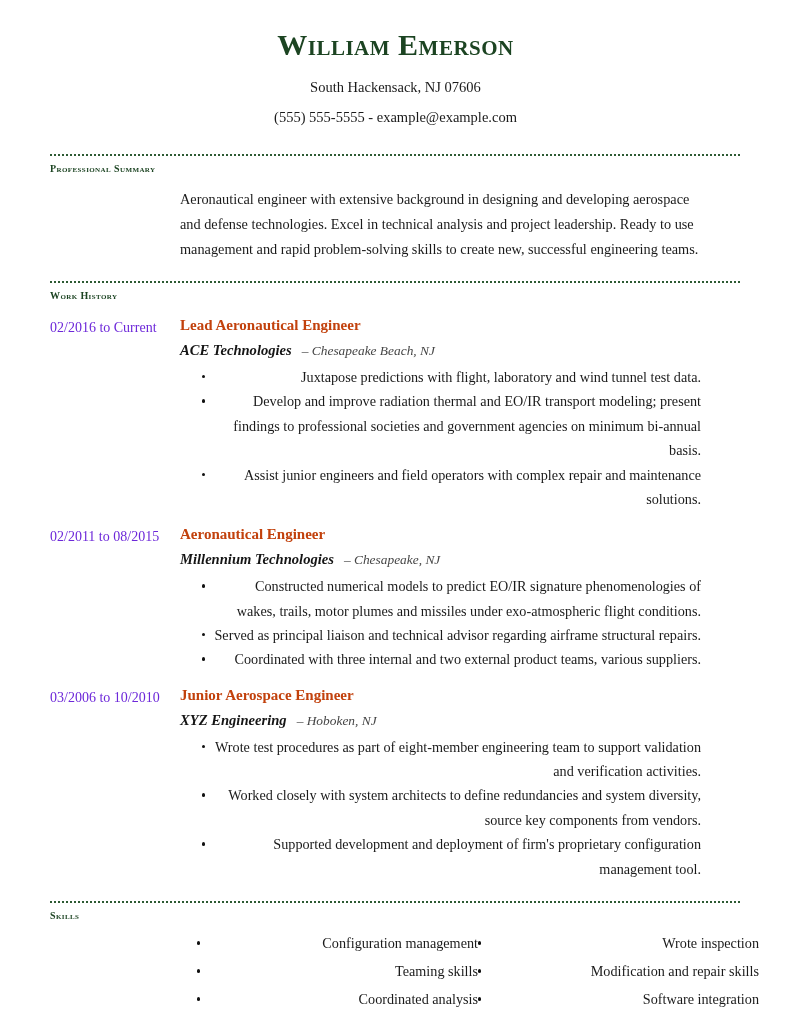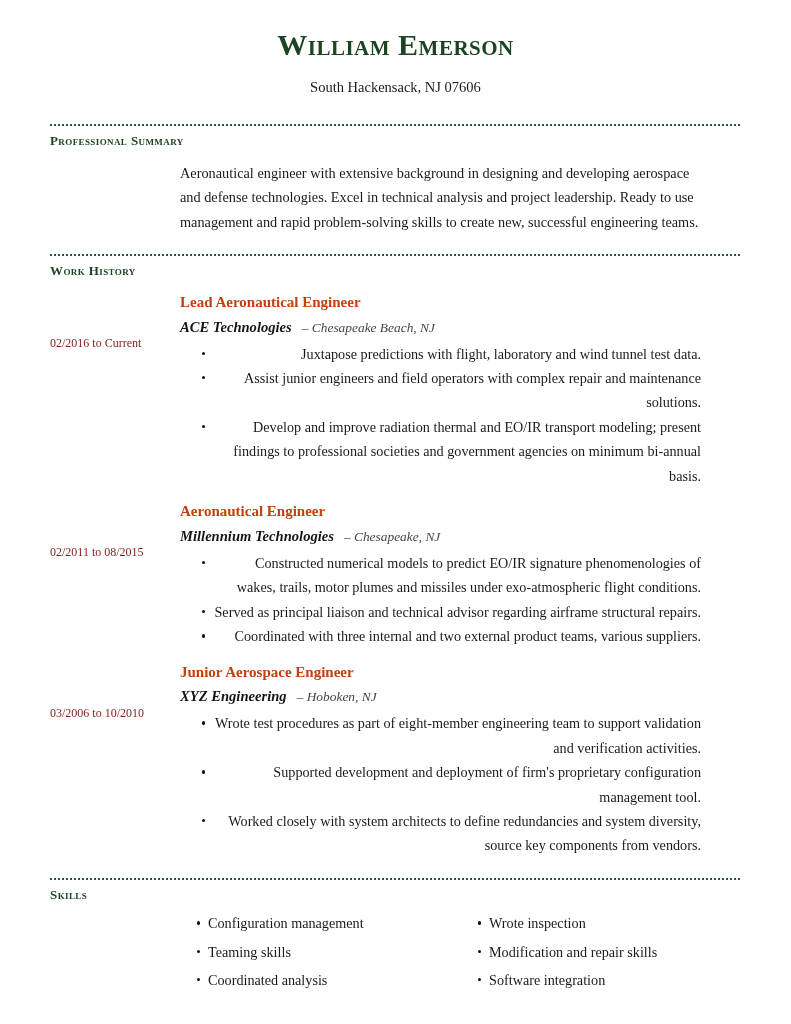--- a/index.html
+++ b/index.html
@@ -185,6 +185,7 @@
   <div class="header">
     <div class="full-name">William Emerson</div>
     <div class="contact-line first">South Hackensack, NJ 07606</div>
+    <div class="contact-line">(555) 555-5555 - example@example.com</div>
   </div>
 
   <div class="space-18"></div>

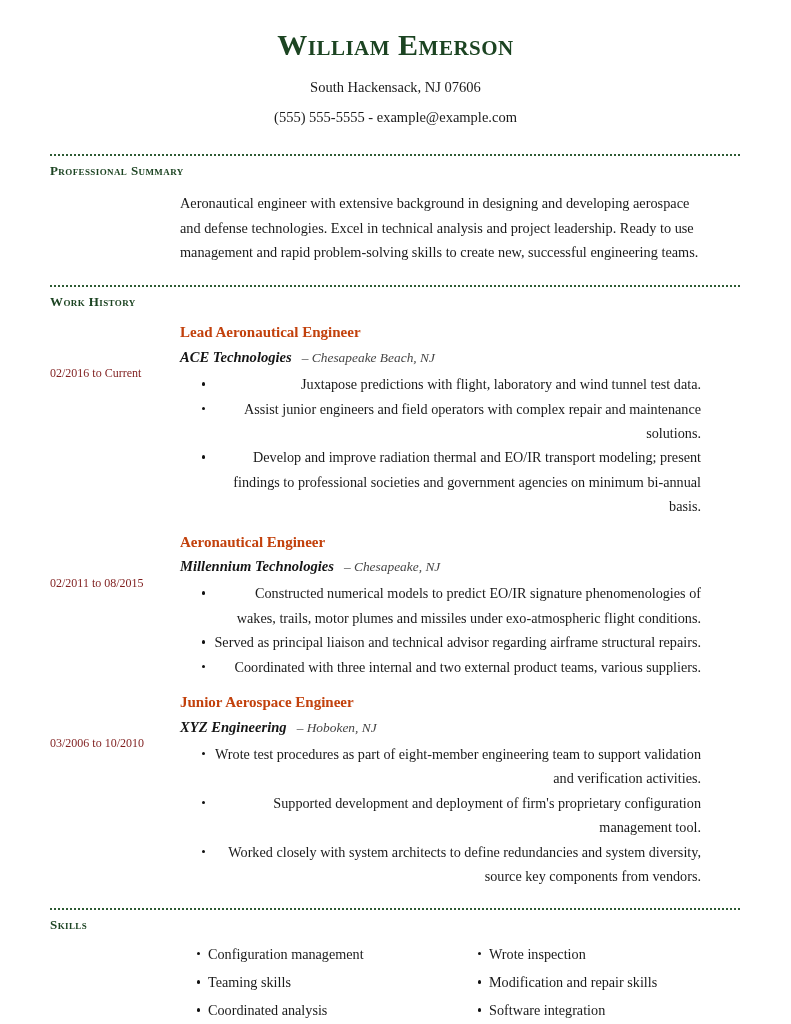--- a/index.html
+++ b/index.html
@@ -53,7 +53,7 @@
     width: 690px;
   }
   .section-title {
-    font-size: 13px;
+    font-size: 10px;
     font-weight: bold;
     color: #1c4422;
     font-variant: small-caps;

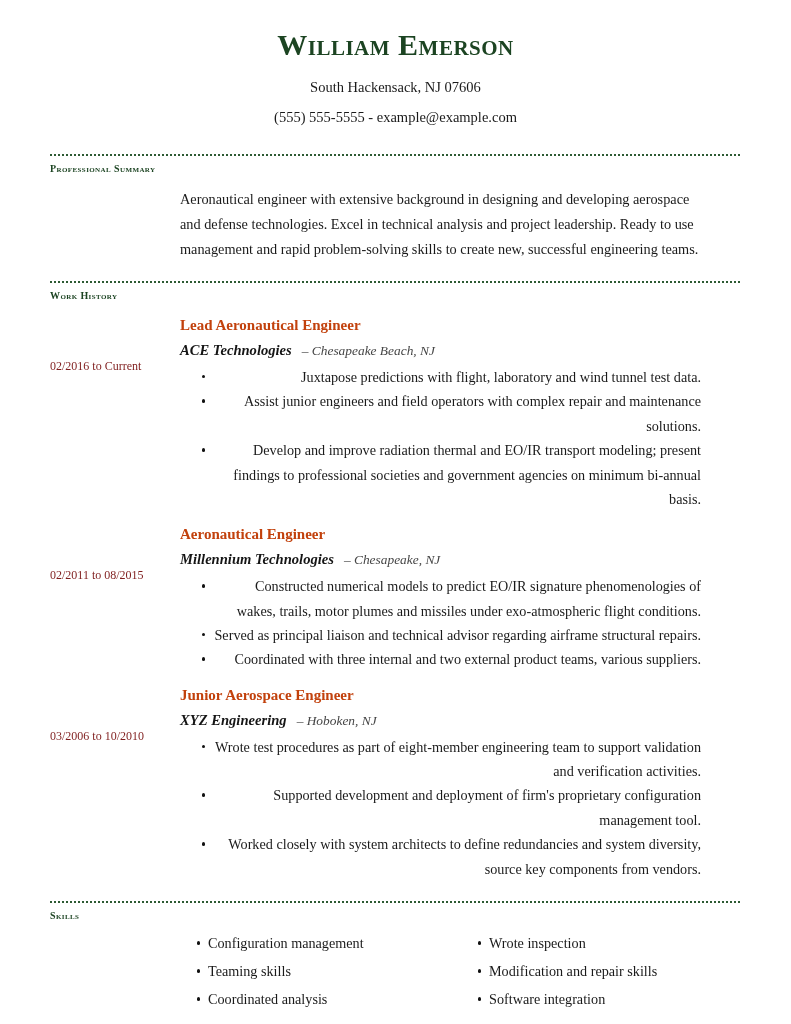--- a/index.html
+++ b/index.html
@@ -84,11 +84,10 @@
   .job-dates {
     width: 130px;
     flex: 0 0 130px;
-    font-size: 12px;
-    color: #7f1d1d;
+    font-size: 14px;
+    color: #6d28d9;
     line-height: 1.5;
     padding-top: 2px;
-    margin-top: 40px;
   }
   .job-body {
     flex: 1 1 auto;

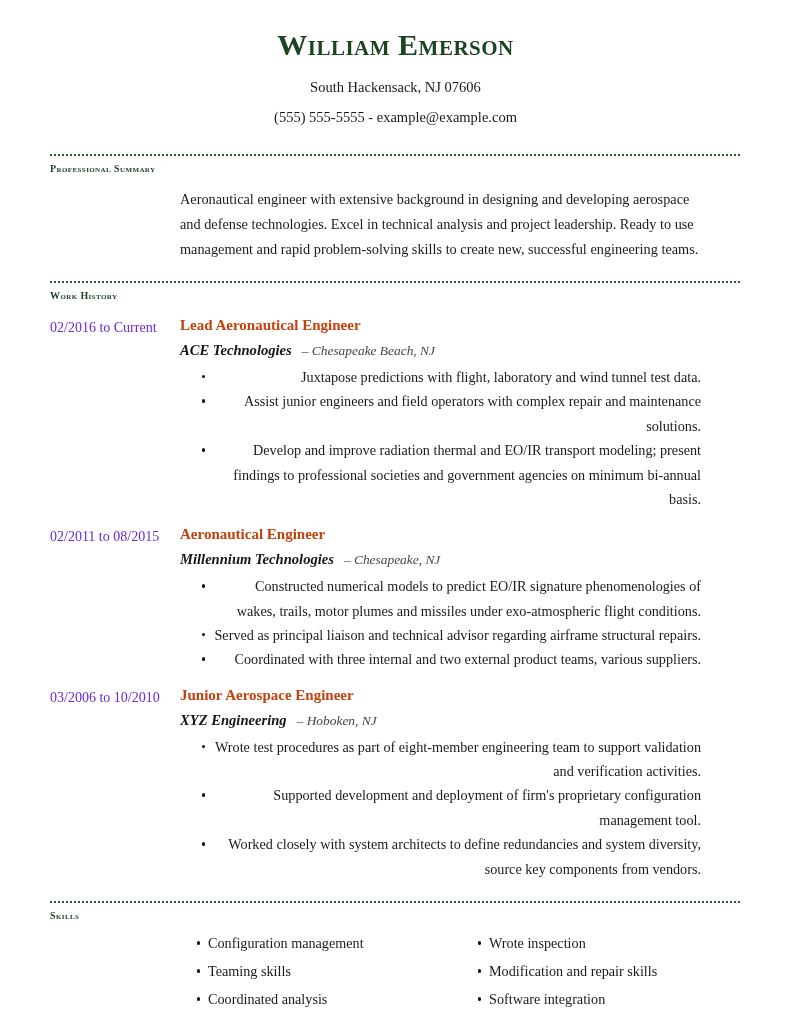--- a/index.html
+++ b/index.html
@@ -210,8 +210,8 @@
         </div>
         <ul class="bullets">
           <li>Juxtapose predictions with flight, laboratory and wind tunnel test data.</li>
+          <li>Develop and improve radiation thermal and EO/IR transport modeling; present findings to professional societies and government agencies on minimum bi-annual basis.</li>
           <li>Assist junior engineers and field operators with complex repair and maintenance solutions.</li>
-          <li>Develop and improve radiation thermal and EO/IR transport modeling; present findings to professional societies and government agencies on minimum bi-annual basis.</li>
         </ul>
       </div>
     </div>

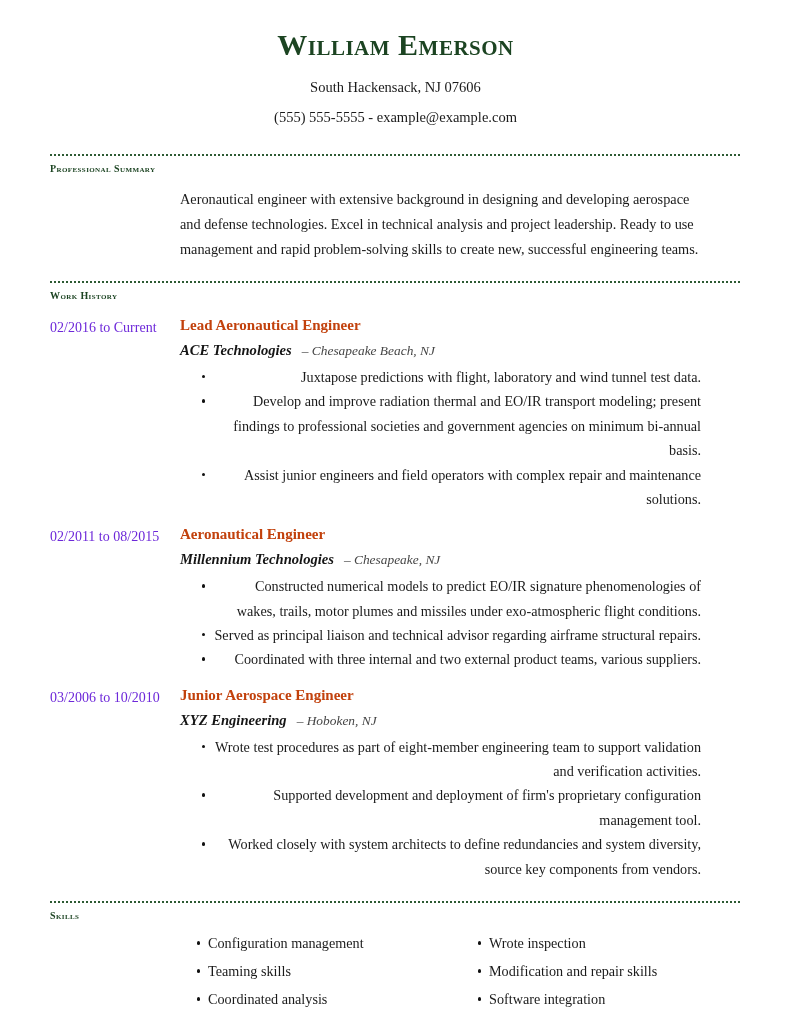--- a/index.html
+++ b/index.html
@@ -240,8 +240,8 @@
         </div>
         <ul class="bullets">
           <li>Wrote test procedures as part of eight-member engineering team to support validation and verification activities.</li>
+          <li>Worked closely with system architects to define redundancies and system diversity, source key components from vendors.</li>
           <li>Supported development and deployment of firm's proprietary configuration management tool.</li>
-          <li>Worked closely with system architects to define redundancies and system diversity, source key components from vendors.</li>
         </ul>
       </div>
     </div>

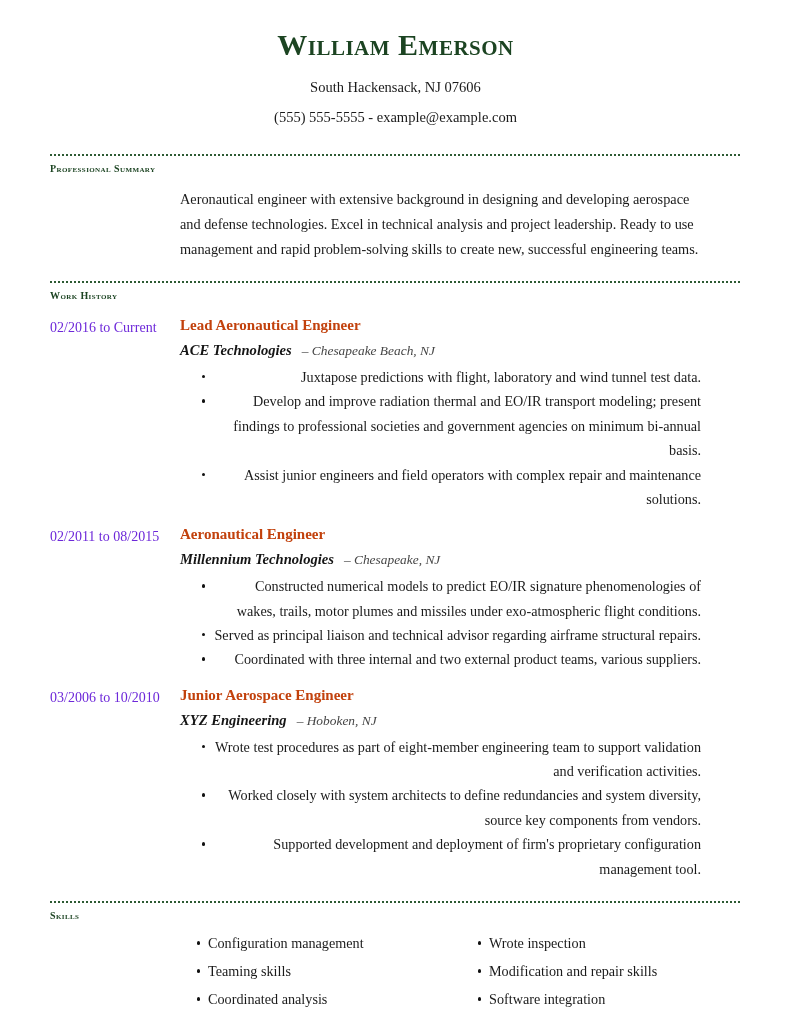--- a/index.html
+++ b/index.html
@@ -144,6 +144,7 @@
     margin-left: 147px;
     padding-top: 11px;
     display: flex;
+    text-align: right;
   }
   .skills-col {
     width: 281px;

